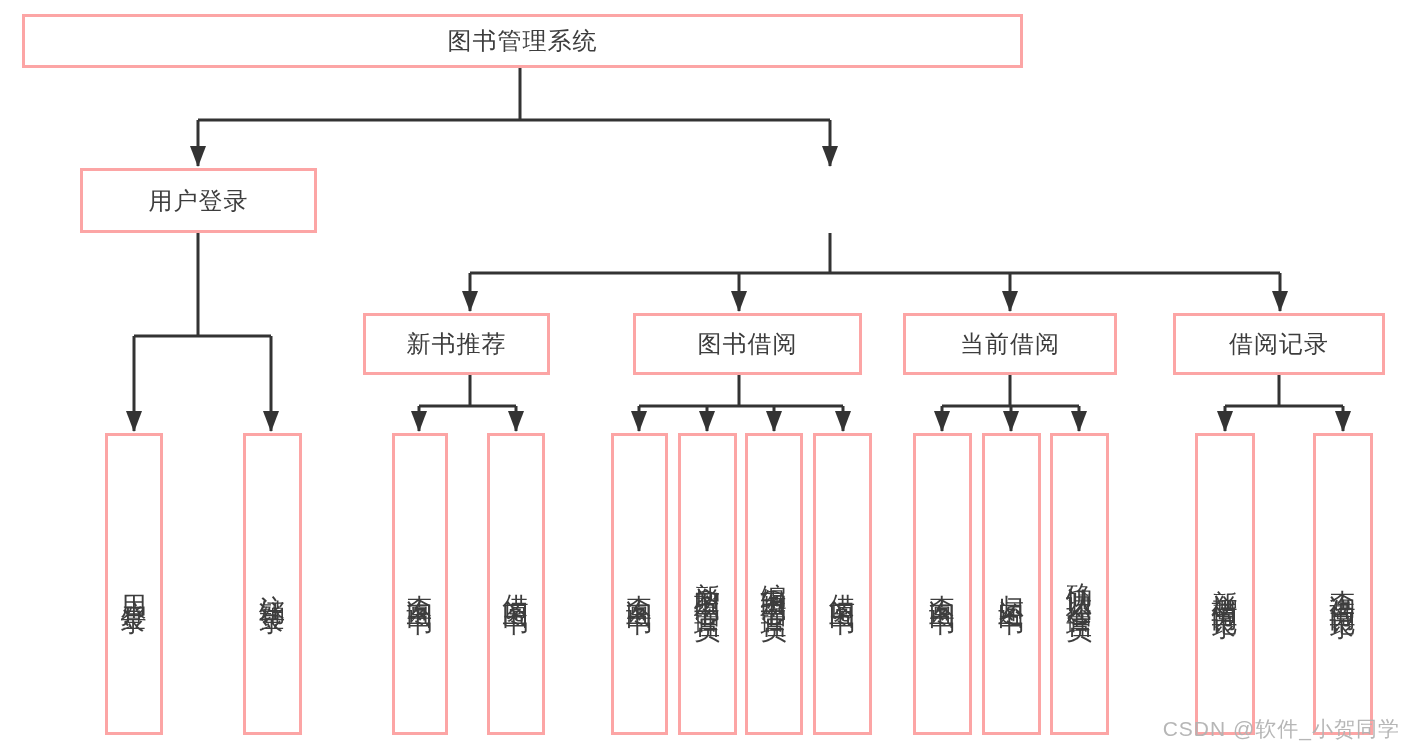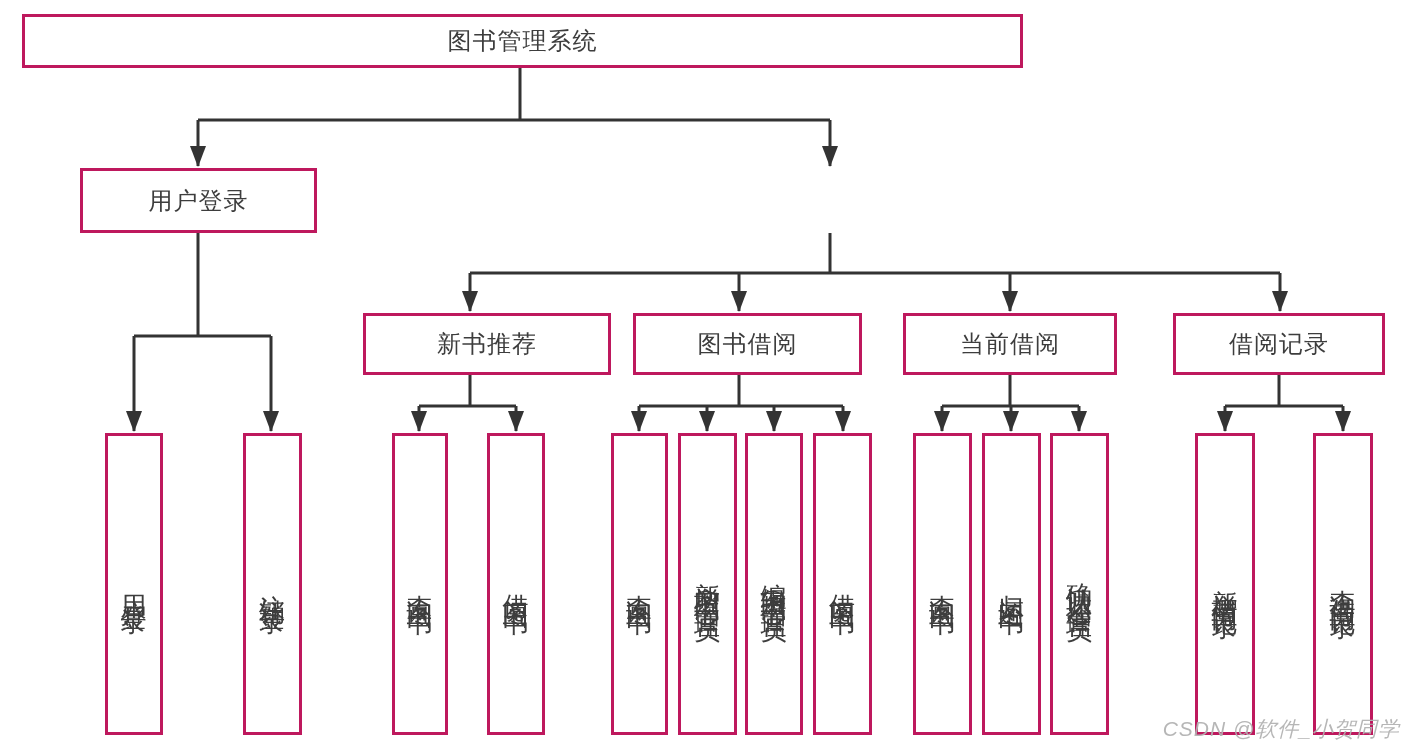--- a/index.html
+++ b/index.html
@@ -35,7 +35,7 @@
     position: absolute;
     box-sizing: border-box;
     background: #ffffff;
-    border: 3px solid #be185d;
+    border: 3px solid #fca5a5;
     display: flex;
     align-items: center;
     justify-content: center;

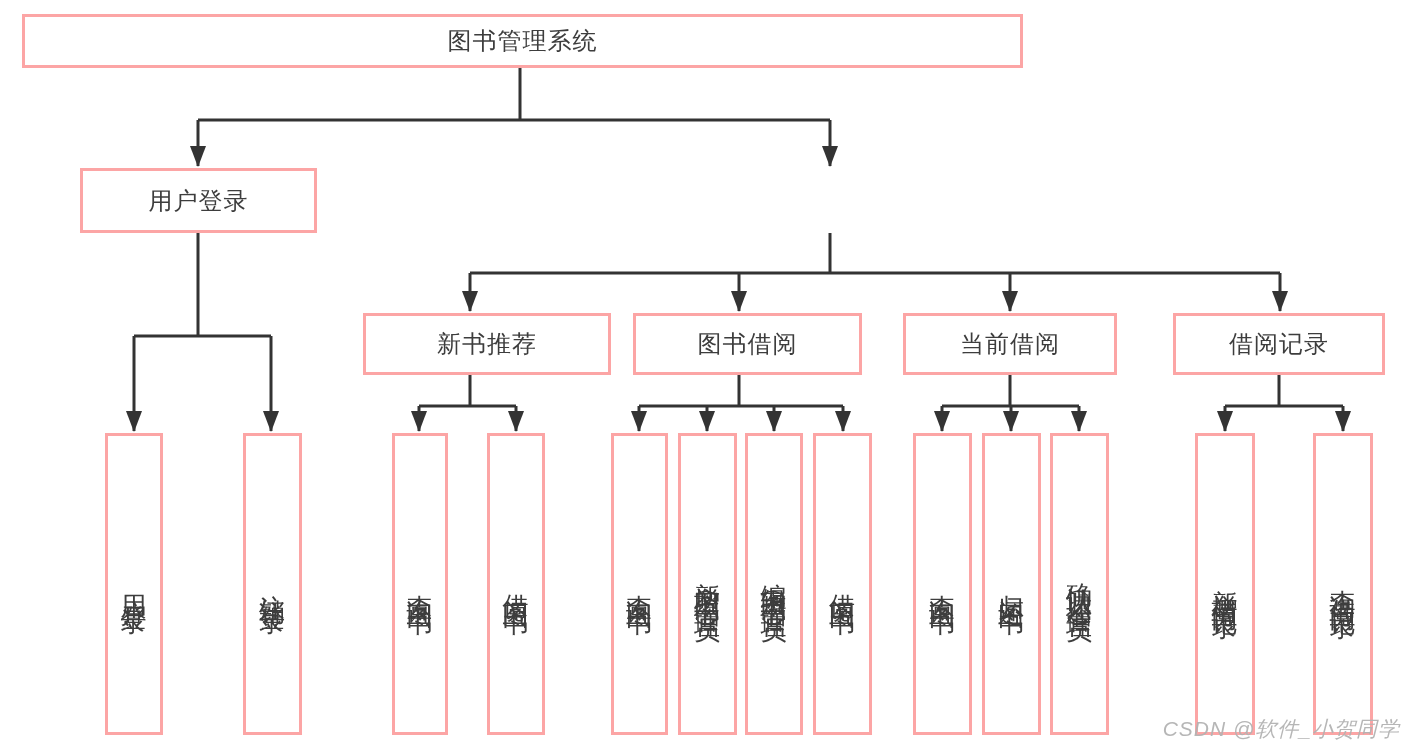--- a/index.html
+++ b/index.html
@@ -126,7 +126,7 @@
     <span class="hlabel">用户登录</span>
   </div>
 
-  <div class="node" style="left:363px; top:313px; width:248px; height:62px">
+  <div class="node" style="left:363px; top:313px; width:187px; height:62px">
     <span class="hlabel">新书推荐</span>
   </div>
   <div class="node" style="left:633px; top:313px; width:229px; height:62px">

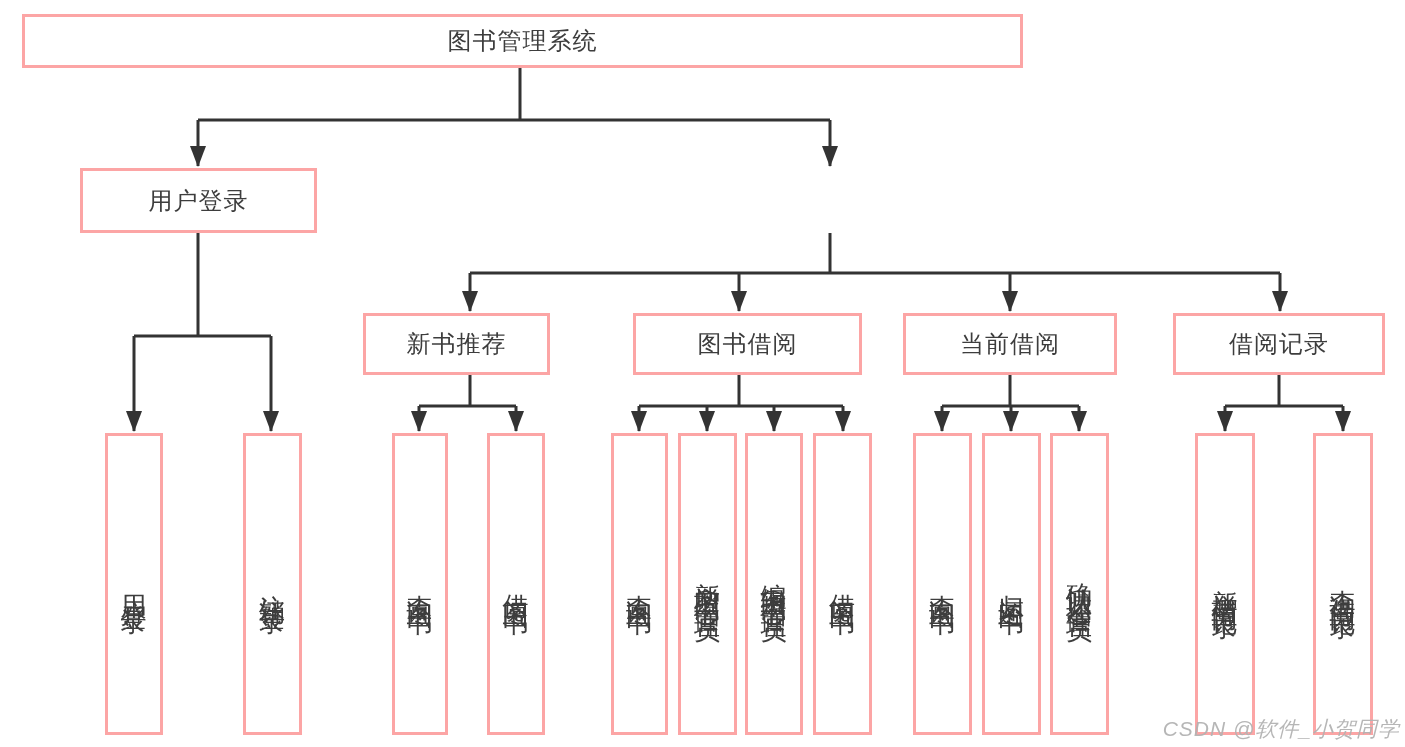--- a/index.html
+++ b/index.html
@@ -64,7 +64,6 @@
     letter-spacing: 1px;
     z-index: 5;
     white-space: nowrap;
-    font-style: italic;
   }
 </style>
 </head>

